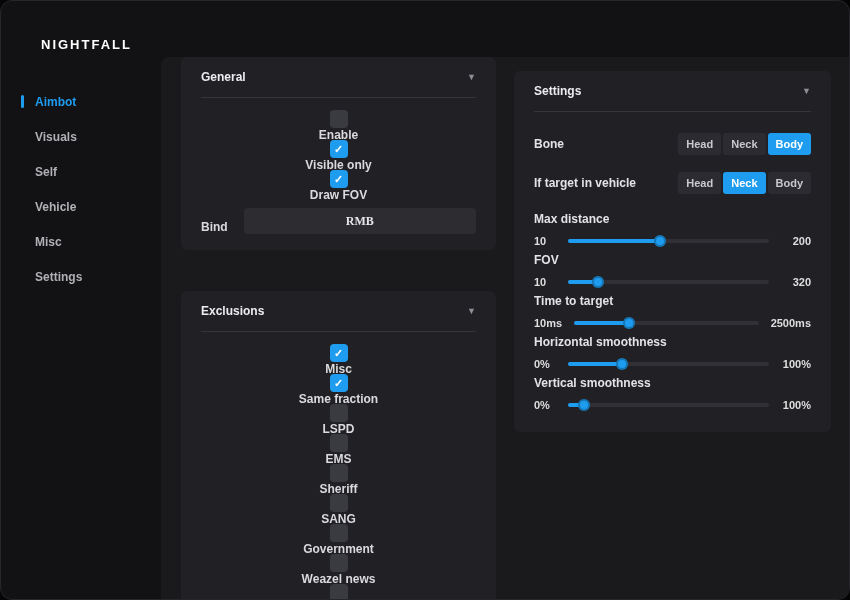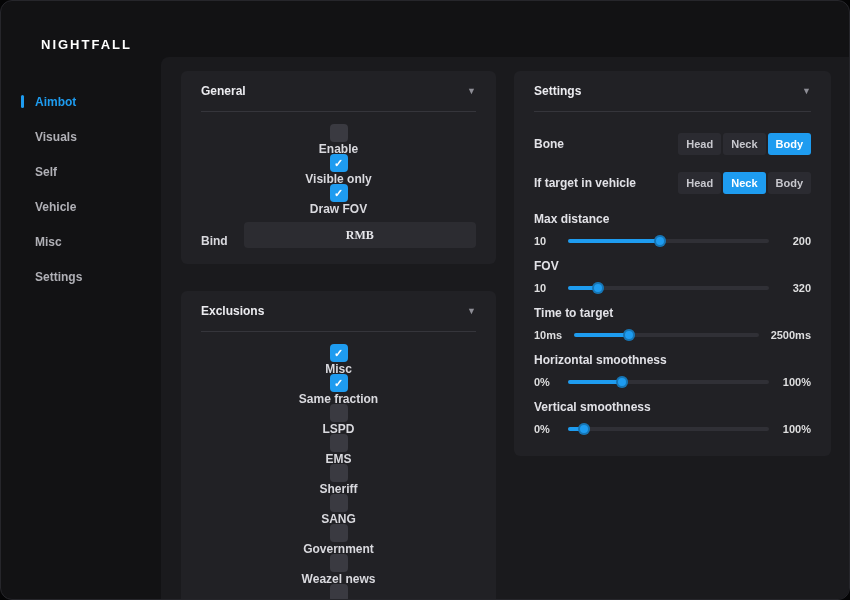--- a/index.html
+++ b/index.html
@@ -26,7 +26,7 @@
     background:#1a1a1d; border-top-left-radius:8px; }
   .panel { position:absolute; background:#212125; border-radius:6px;
     padding:0 20px 16px 20px; }
-  .panel-general    { left:20px;  top:14px;  width:315px; }
+  .panel-general    { left:20px;  top:0;  width:315px; }
   .panel-exclusions { left:20px;  top:234px; width:315px; }
   .panel-settings   { left:353px; top:14px;  width:317px; padding-bottom:20px; }
 

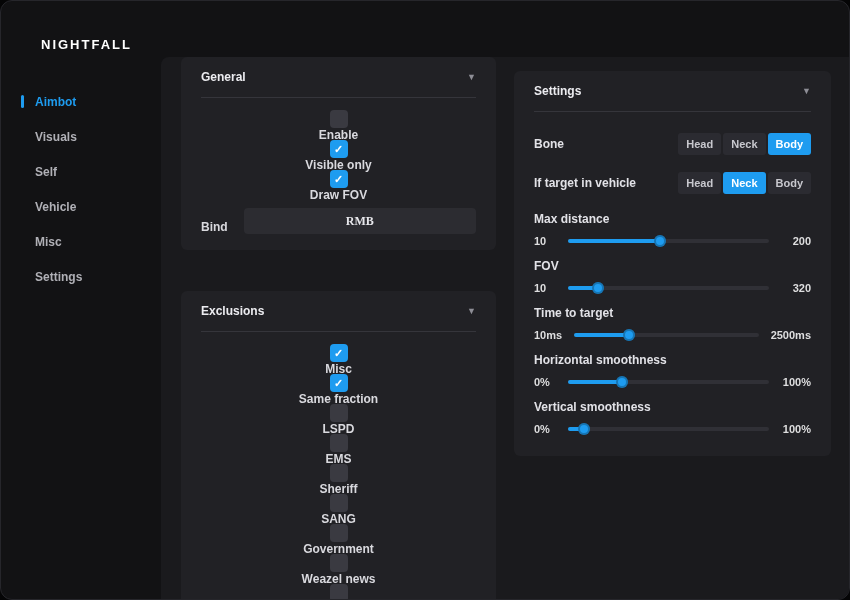--- a/index.html
+++ b/index.html
@@ -62,7 +62,7 @@
 
   
   .sliders { margin-top:10px; }
-  .slider-block { margin-top:11px; }
+  .slider-block { margin-top:5px; }
   .slider-block:first-child { margin-top:0; }
   .slider-label { font-size:12px; font-weight:600; color:#e2e2e7; margin-bottom:8px; }
   .slider-row { display:flex; align-items:center; gap:12px; height:14px; }

